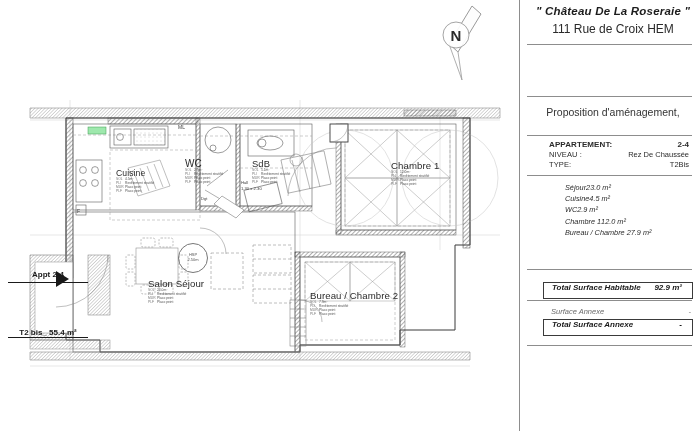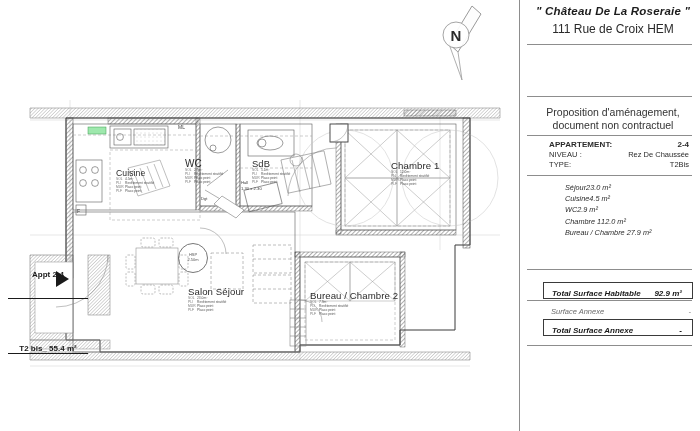--- a/index.html
+++ b/index.html
@@ -362,7 +362,6 @@
     <div class="tb-hr" style="top:96px;"></div>
 
     <div id="prop-1">Proposition d'aménagement,</div>
-    <div id="prop-2">document non contractuel</div>
 
     <div class="tb-hr" style="top:135px;"></div>
 

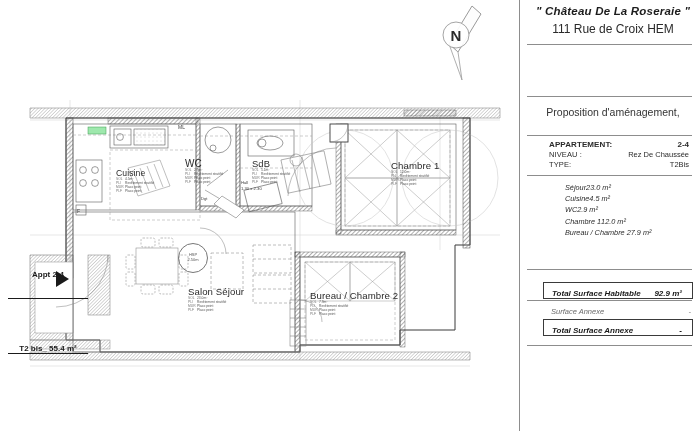--- a/index.html
+++ b/index.html
@@ -46,7 +46,7 @@
 
   
   #appt-tag{position:absolute;left:8px;top:270px;width:80px;}
-  #appt-tag .l1{font-size:8px;font-weight:700;text-align:center;border-bottom:1px solid #1a1a1a;padding-bottom:19px;}
+  #appt-tag .l1{font-size:8px;font-weight:700;text-align:center;border-bottom:1px solid #1a1a1a;padding-bottom:3px;}
   #appt-tag .l2{font-size:8px;font-weight:700;text-align:center;border-bottom:1px solid #1a1a1a;padding-top:1px;margin-top:44px;}
   #appt-arrow{position:absolute;left:56px;top:271px;width:0;height:0;
               border-left:13px solid #1a1a1a;border-top:8px solid transparent;border-bottom:8px solid transparent;}

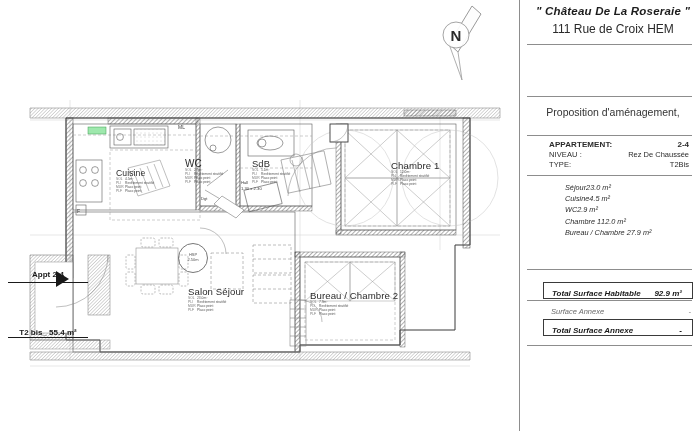--- a/index.html
+++ b/index.html
@@ -309,7 +309,7 @@
       </div>
     </div>
 
-    <div class="room big" style="left:148px;top:286px;margin-left:40px;">
+    <div class="room big" style="left:148px;top:278px;">
       <div class="nm">Salon Séjour</div>
       <div class="sub">
         <div><span class="tag">SOL</span><span>23.0m²</span></div>

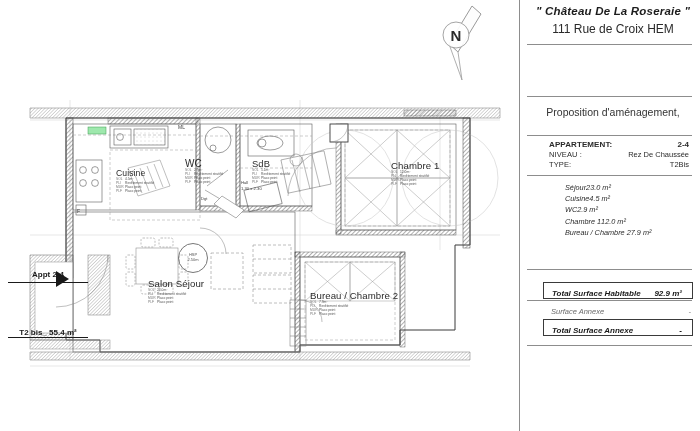--- a/index.html
+++ b/index.html
@@ -30,7 +30,7 @@
   #areas .v{font-variant-numeric:tabular-nums;}
 
   .totbox{position:absolute;left:24px;width:150px;height:17px;border:1px solid #3a3a3a;
-          box-sizing:border-box;display:flex;align-items:flex-end;background:#fff;}
+          box-sizing:border-box;display:flex;align-items:flex-start;background:#fff;}
   .totbox .k{flex:1;padding-left:8px;font-size:8px;font-weight:700;font-style:italic;color:#1a1a1a;}
   .totbox .v{padding-right:10px;font-size:8px;font-weight:700;font-style:italic;color:#1a1a1a;}
   #tot-hab{top:282px;}

